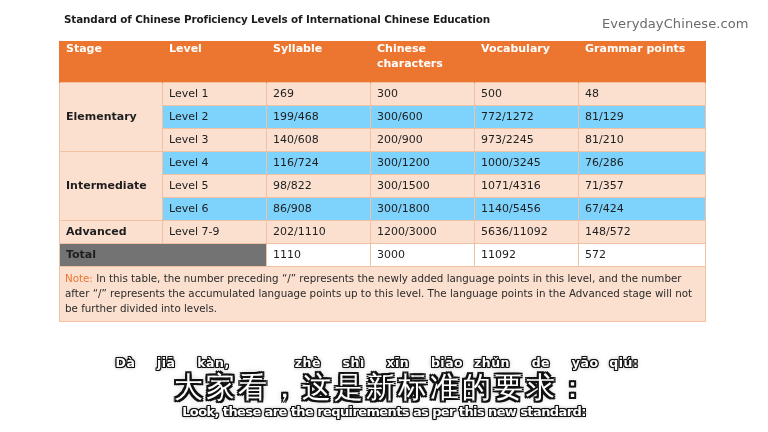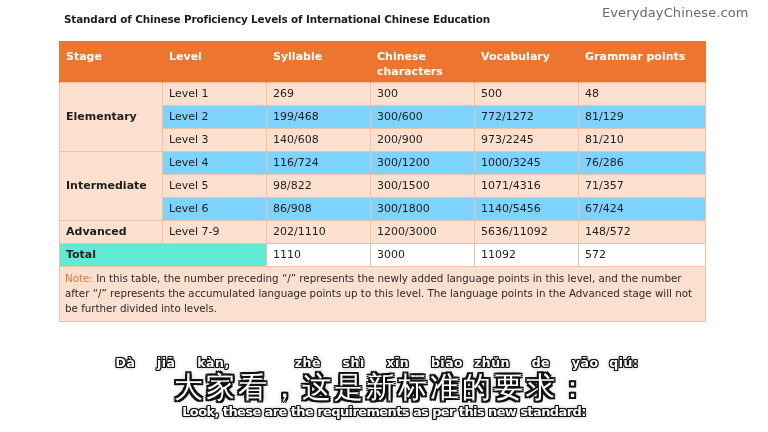--- a/index.html
+++ b/index.html
@@ -16,7 +16,7 @@
     transform:scaleX(0.93); transform-origin:left top;
   }
   .watermark {
-    position:absolute; left:602px; top:5px;
+    position:absolute; left:602px; top:16px;
     font-family:"DejaVu Sans", sans-serif; font-size:13px;
     color:#6a6a6a; letter-spacing:0.1px;
   }

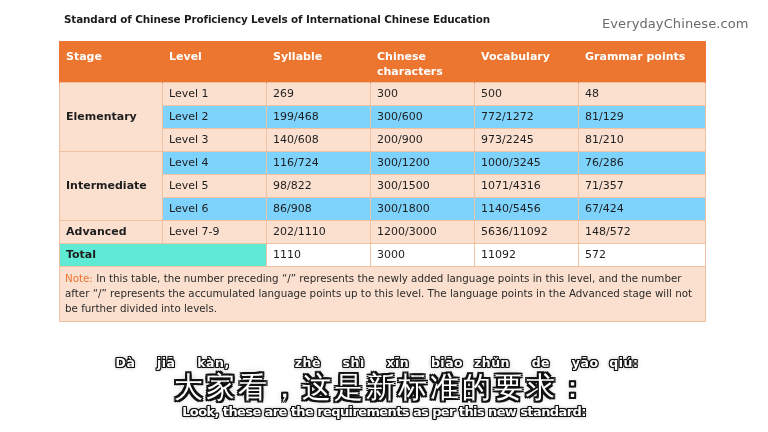--- a/index.html
+++ b/index.html
@@ -34,7 +34,7 @@
   }
   .tbl th {
     background:#ec7630; color:#ffffff; font-weight:bold;
-    vertical-align:top; padding-top:8px; height:41px;
+    vertical-align:top; height:41px;
     border:none; border-left:1px solid #ec7630; border-right:1px solid #ec7630;
     font-size:11px; line-height:15px;
   }

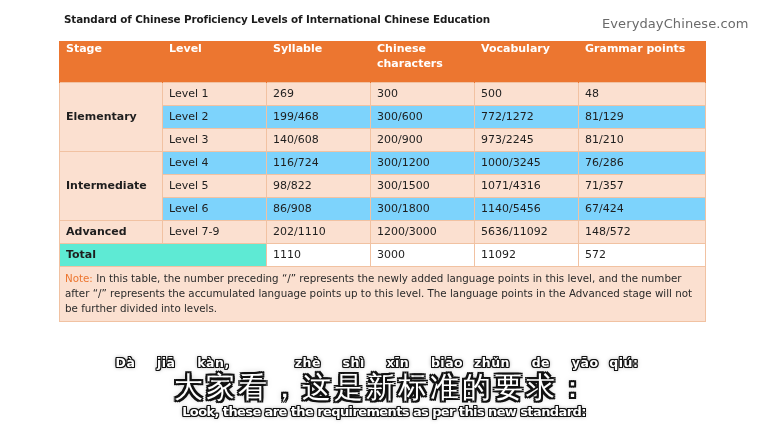--- a/index.html
+++ b/index.html
@@ -43,7 +43,7 @@
   .tbl tr.plain td { background:#7dd3fc; }
   .tbl tr.plain td.stage { background:#fbe0d0; }
   .tbl tr.total td { background:#ffffff; }
-  .tbl tr.total td.stage { background:#5eead4; }
+  .tbl tr.total td.stage { background:#737373; }
   .tbl td.note {
     background:#fbe0d0; height:55px; font-size:10.3px; line-height:15px;
     vertical-align:top; padding:4px 5px 2px 5px; color:#2a2a2a;margin-top:41px;

